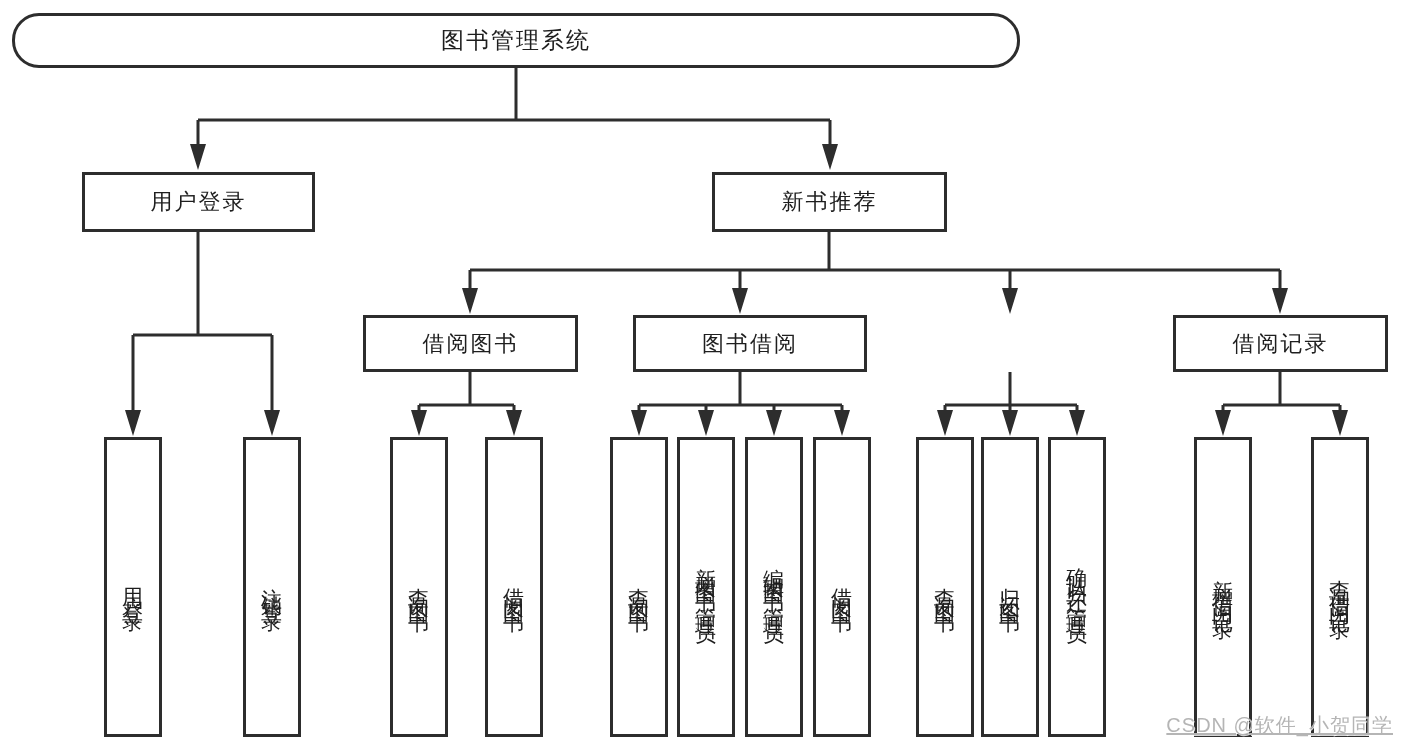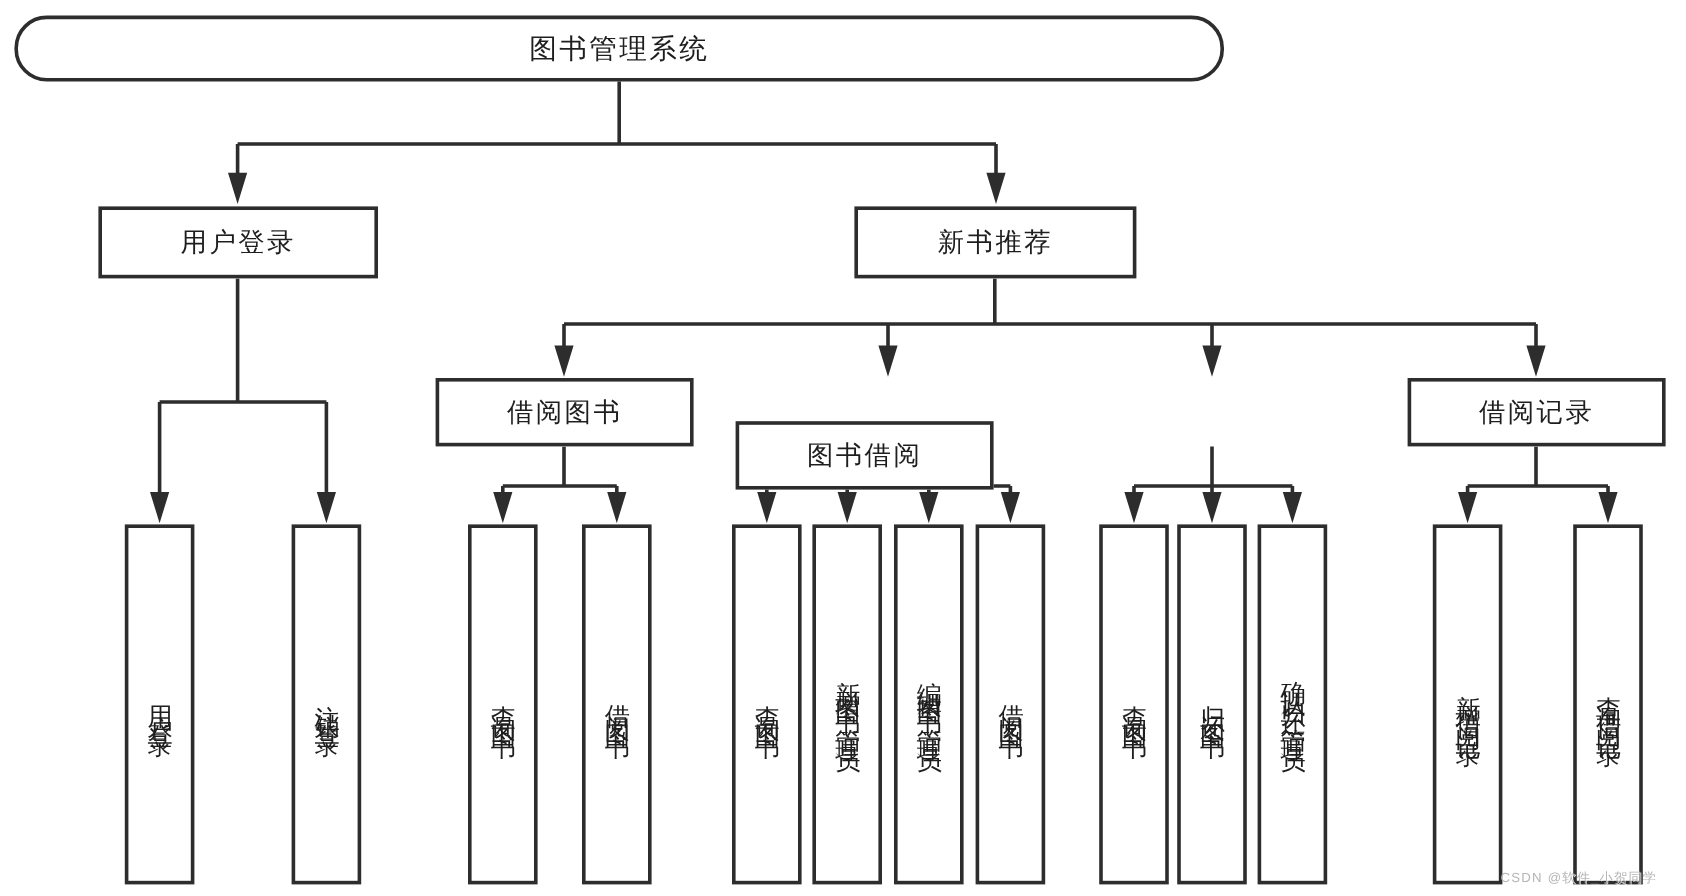--- a/index.html
+++ b/index.html
@@ -33,7 +33,7 @@
   .n-user-login{left:82px;top:172px;width:233px;height:60px;}
   .n-book-management{left:712px;top:172px;width:235px;height:60px;}
   .n-new-book{left:363px;top:315px;width:215px;height:57px;}
-  .n-book-borrow{left:613px;top:315px;width:215px;height:57px;margin-top:36px;}
+  .n-book-borrow{left:633px;top:315px;width:234px;height:57px;}
   .n-current-borrow{left:903px;top:315px;width:215px;height:57px;}
   .n-borrow-record{left:1173px;top:315px;width:215px;height:57px;}
   .leaf{

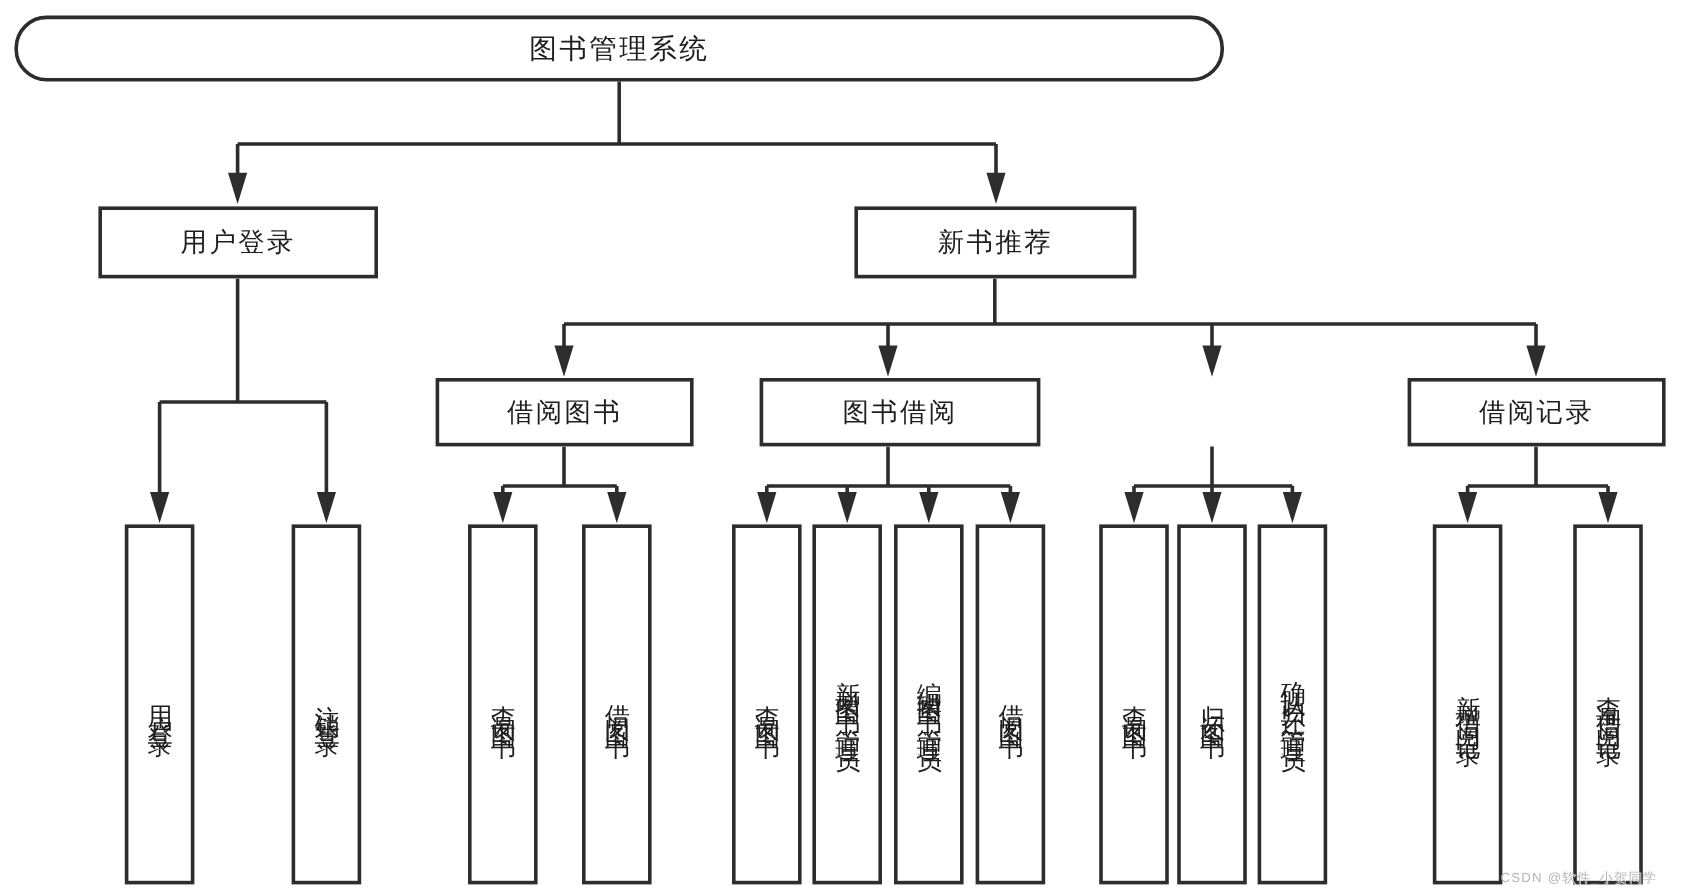--- a/index.html
+++ b/index.html
@@ -53,11 +53,11 @@
   .l-d1{left:916px;} .l-d2{left:981px;} .l-d3{left:1048px;}
   .l-e1{left:1194px;} .l-e2{left:1311px;}
   .watermark{
-    position:absolute;right:24px;bottom:8px;
-    font-size:11px;letter-spacing:1px;
+    position:absolute;right:12px;bottom:8px;
+    font-size:20px;letter-spacing:1px;
     color:var(--watermark);
     text-shadow:1px 1px 0 rgba(255,255,255,.8);
-    z-index:5;white-space:nowrap;
+    z-index:5;white-space:nowrap;text-decoration:underline;
   }
 </style>
 </head>

